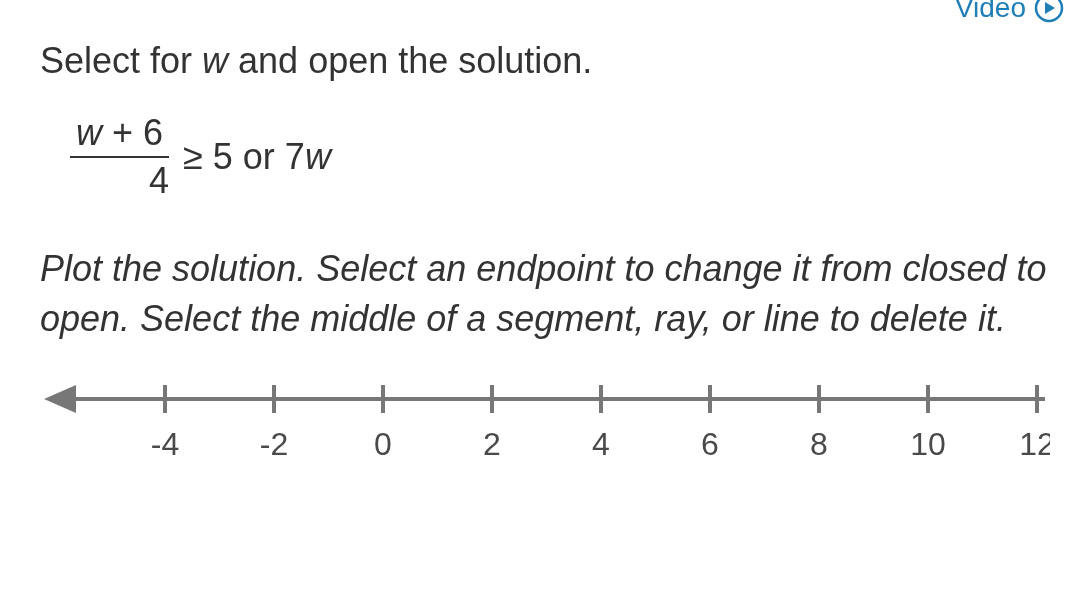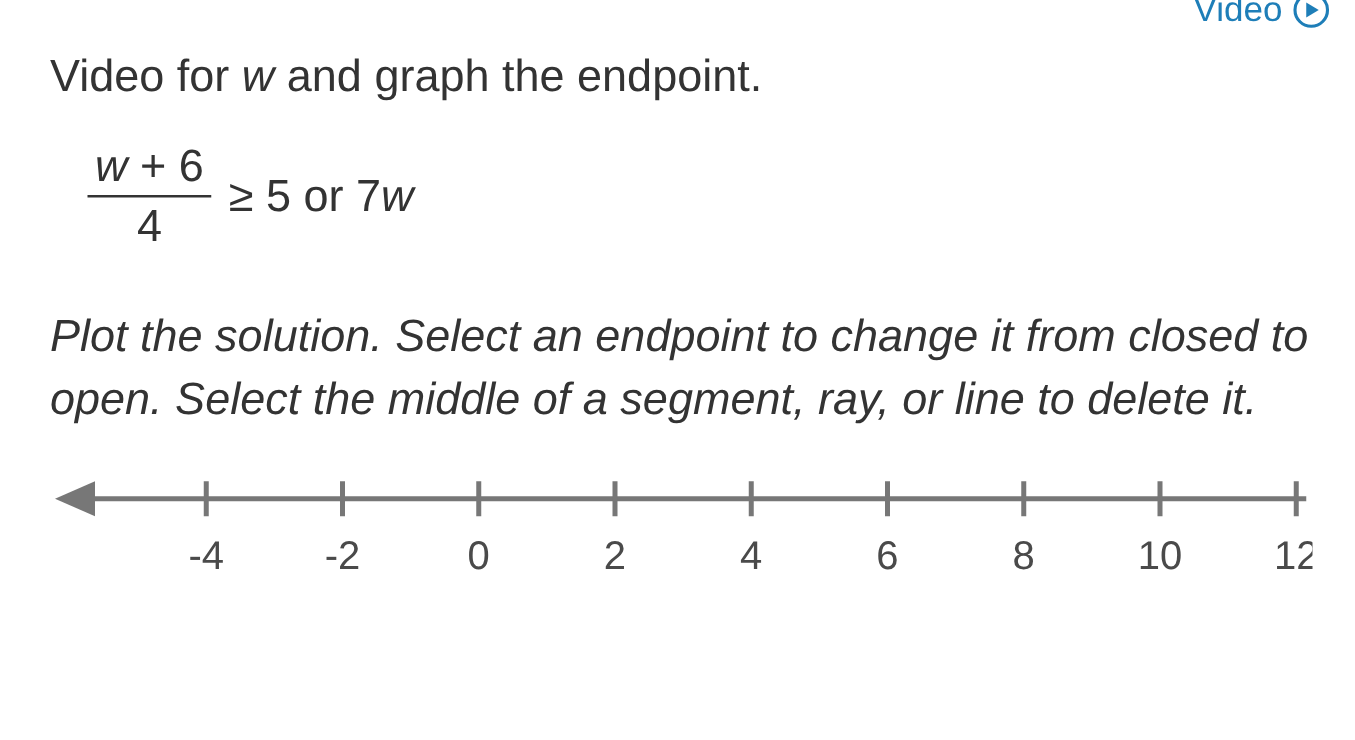--- a/index.html
+++ b/index.html
@@ -114,7 +114,7 @@
 </div>
 
 <div class="prompt">
-  <span>Video for </span><span class="var">w</span><span> and graph the endpoint.</span>
+  <span>Select for </span><span class="var">w</span><span> and graph the endpoint.</span>
 </div>
 
 <div class="inequality">

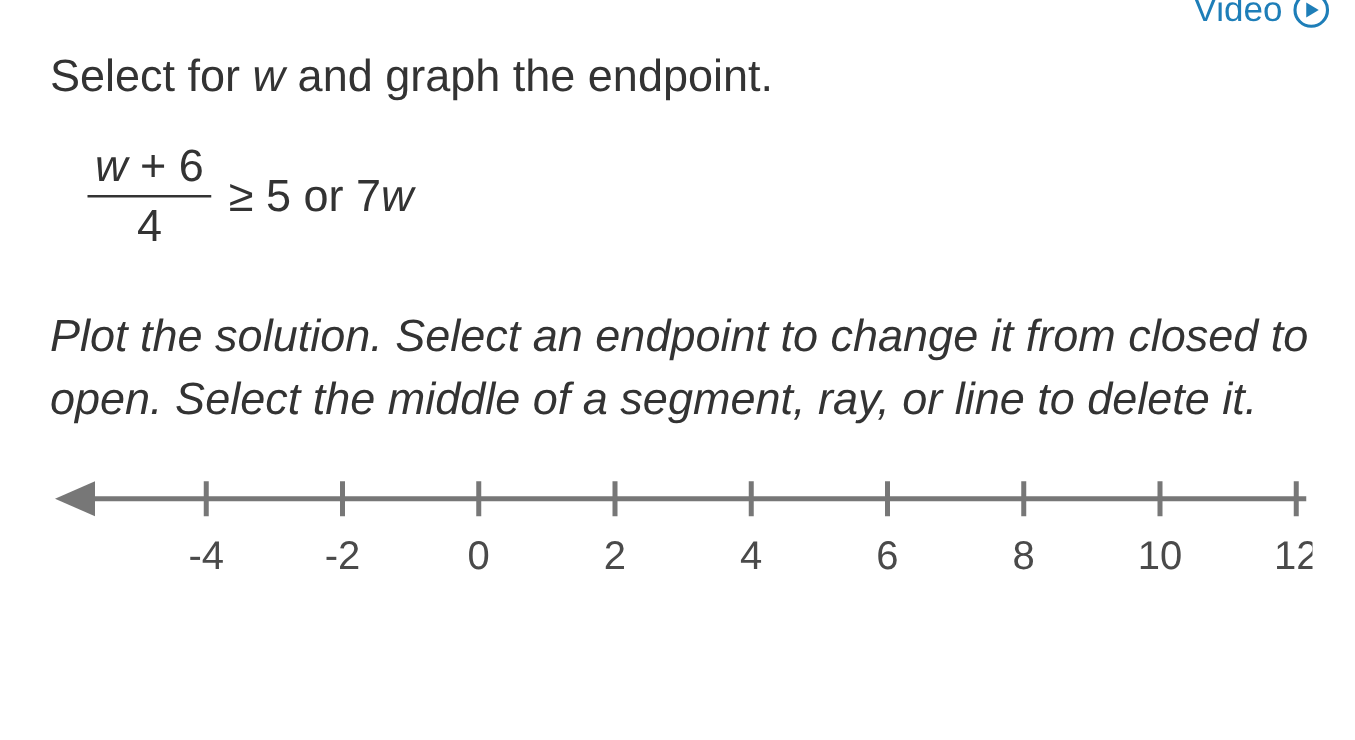--- a/index.html
+++ b/index.html
@@ -114,7 +114,7 @@
 </div>
 
 <div class="prompt">
-  <span>Select for </span><span class="var">w</span><span> and graph the endpoint.</span>
+  <span>Select for </span><span class="var">w</span><span> and open the solution.</span>
 </div>
 
 <div class="inequality">

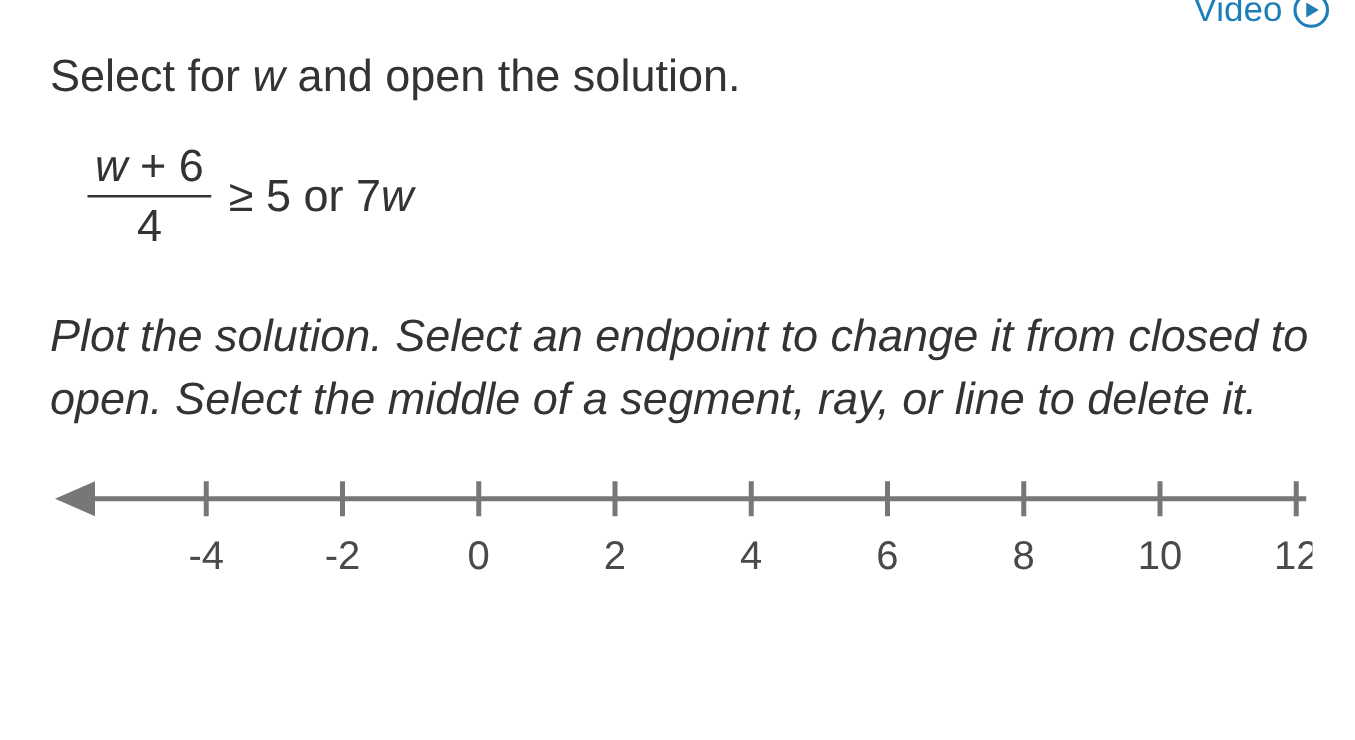--- a/index.html
+++ b/index.html
@@ -50,7 +50,7 @@
     .fraction {
       display: inline-flex;
       flex-direction: column;
-      align-items: center;
+      align-items: flex-end;
       margin-right: 14px;
     }
     .fraction .numer {

